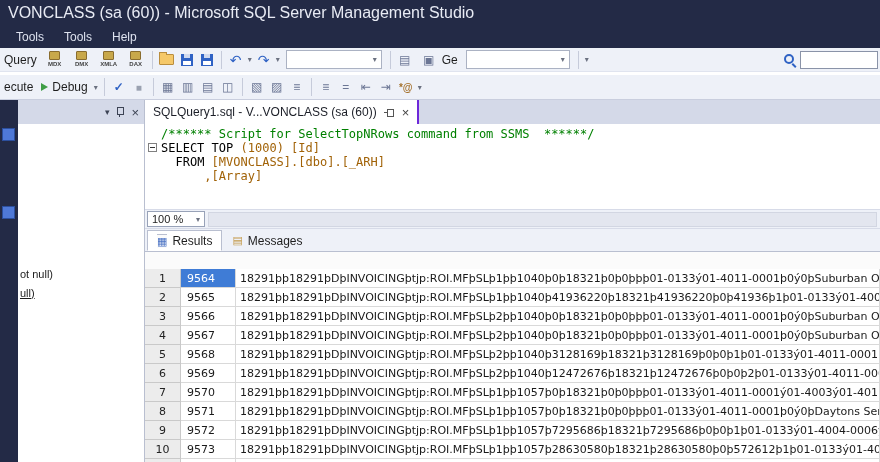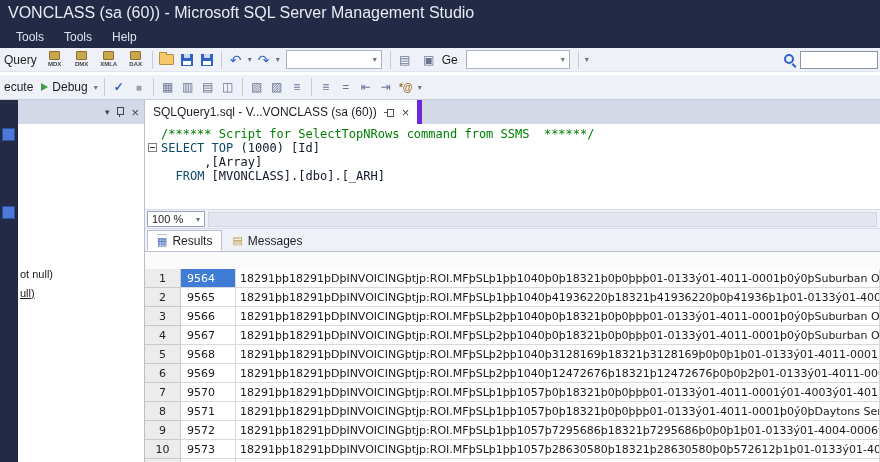--- a/index.html
+++ b/index.html
@@ -79,7 +79,7 @@
     flex-direction:column;background:#fff;box-sizing:border-box;}
   .tabstrip{height:24px;background:#d4d9e8;display:flex;align-items:stretch;flex:none;}
   .doc-tab{background:#fff;display:flex;align-items:center;gap:7px;padding:0 8px;font-size:12px;
-    color:#1b1e27;border-right:5px solid #6d28d9;justify-content:space-between;}
+    color:#1b1e27;border-right:2px solid #6d28d9;justify-content:space-between;}
   .pin-h{width:11px;height:11px;position:relative;display:inline-block;}
   .pin-h::before{content:"";position:absolute;right:1px;top:2px;width:5px;height:6px;border:1px solid #555;}
   .pin-h::after{content:"";position:absolute;left:0;top:5px;width:4px;height:1px;background:#555;}

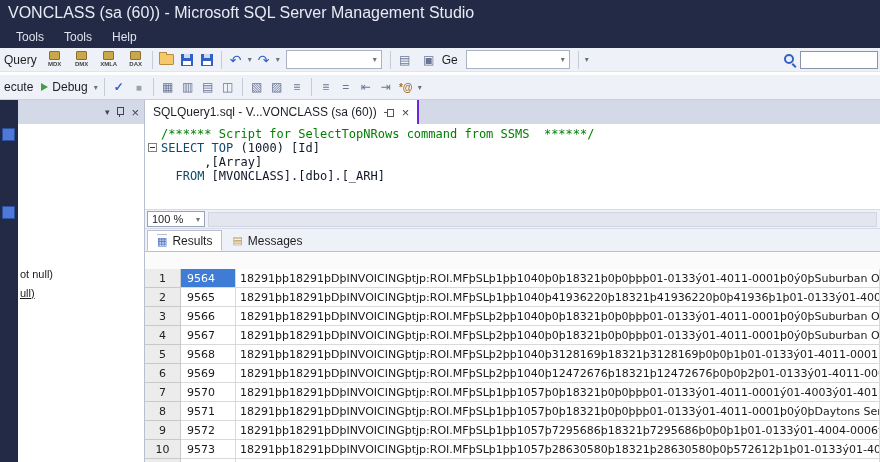--- a/index.html
+++ b/index.html
@@ -94,7 +94,7 @@
     border:1px solid #808080;background:#fff;box-sizing:border-box;}
   .fold-margin.fold-box::after{content:"";position:absolute;left:5px;top:4px;width:5px;height:1px;background:#333;}
   .tok-comment{color:#008000;}
-  .tok-keyword{color:#0c4a6e;}
+  .tok-keyword{color:#000000;}
   .tok-plain{color:#0f172a;}
 
   

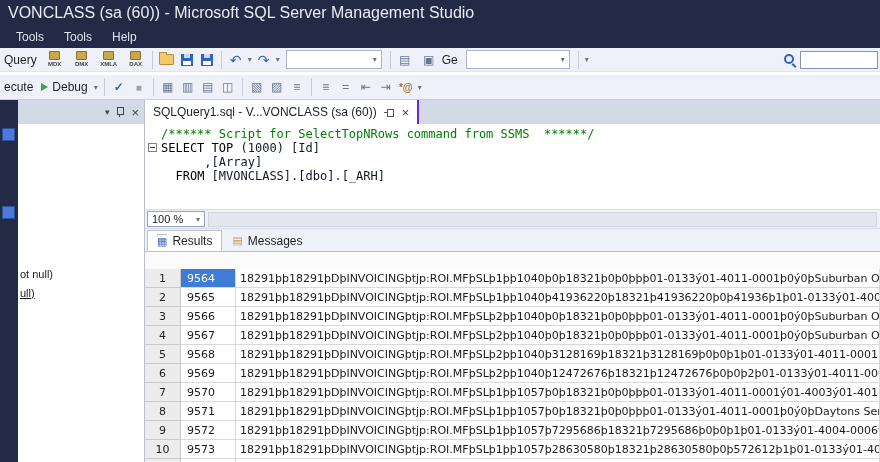--- a/index.html
+++ b/index.html
@@ -95,7 +95,7 @@
   .fold-margin.fold-box::after{content:"";position:absolute;left:5px;top:4px;width:5px;height:1px;background:#333;}
   .tok-comment{color:#008000;}
   .tok-keyword{color:#000000;}
-  .tok-plain{color:#0f172a;}
+  .tok-plain{color:#a16207;}
 
   
   .zoomrow{height:19px;background:#eef1f8;border-top:1px solid #d7dbe8;display:flex;align-items:center;

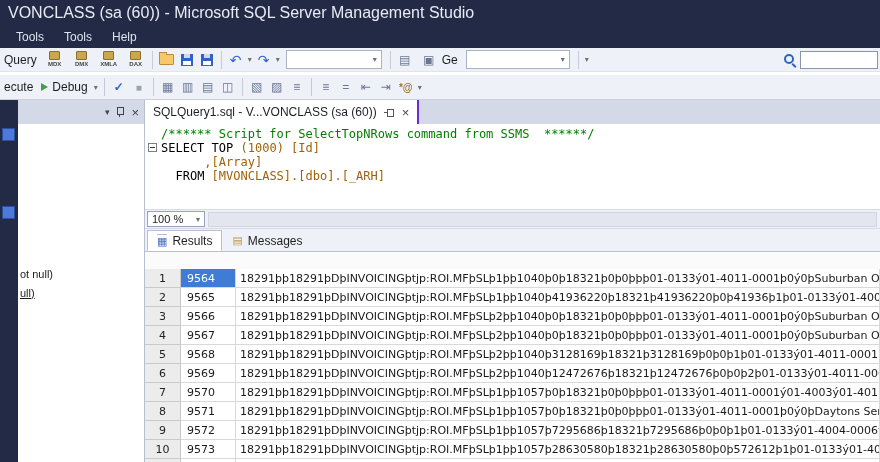--- a/index.html
+++ b/index.html
@@ -266,8 +266,8 @@
       <div>
           <div class="sql-line"><span class="fold-margin"></span><span class="tok-comment">/****** Script for SelectTopNRows command from SSMS  ******/</span></div>
           <div class="sql-line"><span class="fold-margin fold-box"></span><span class="tok-keyword">SELECT</span><span class="tok-plain"> </span><span class="tok-keyword">TOP</span><span class="tok-plain"> (1000) [Id]</span></div>
+          <div class="sql-line"><span class="fold-margin"></span><span class="tok-plain">  </span><span class="tok-keyword">FROM</span><span class="tok-plain"> [MVONCLASS].[dbo].[_ARH]</span></div>
           <div class="sql-line"><span class="fold-margin"></span><span class="tok-plain">      ,[Array]</span></div>
-          <div class="sql-line"><span class="fold-margin"></span><span class="tok-plain">  </span><span class="tok-keyword">FROM</span><span class="tok-plain"> [MVONCLASS].[dbo].[_ARH]</span></div>
         </div>
     </div>
 

